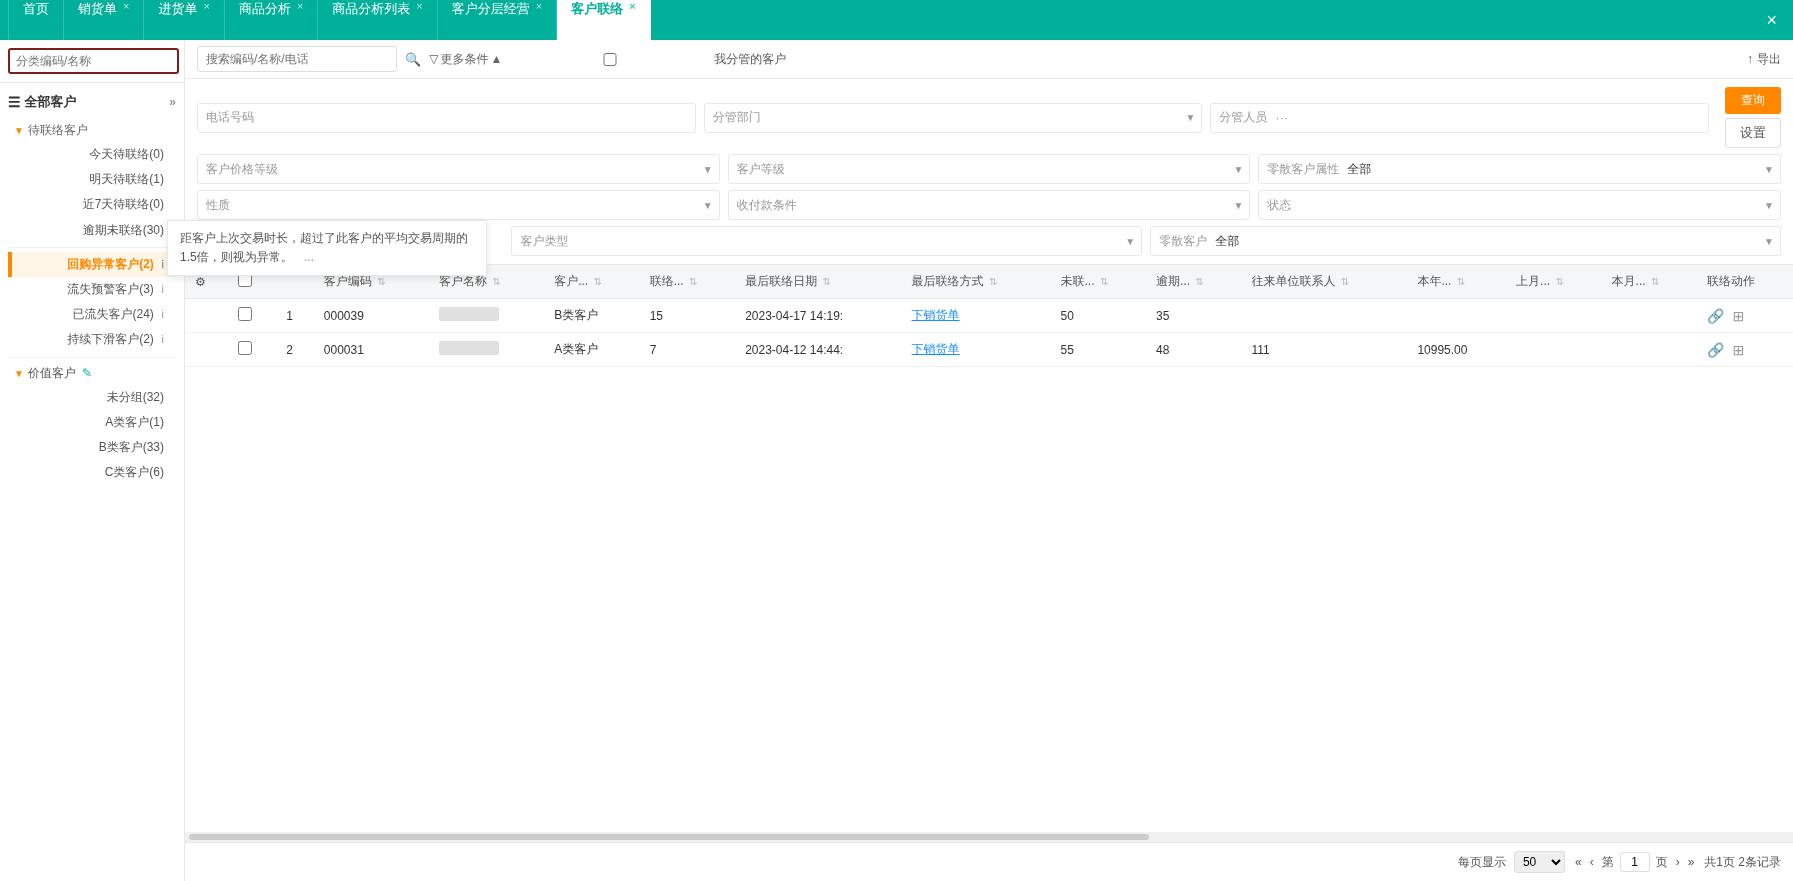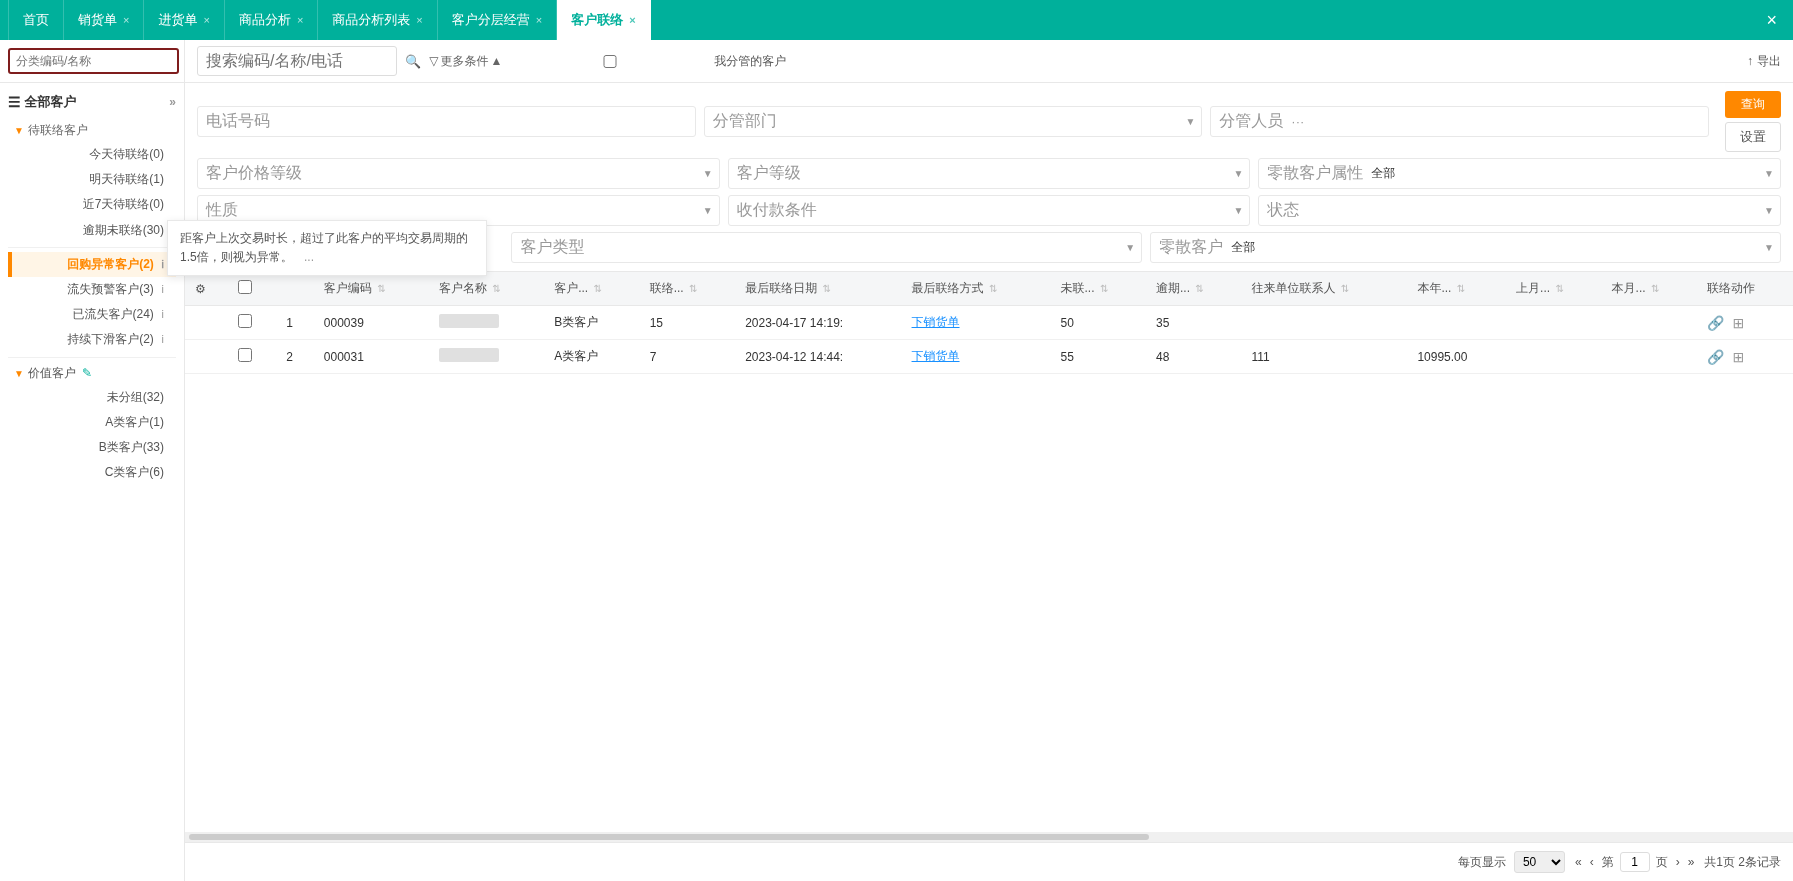--- a/index.html
+++ b/index.html
@@ -13,7 +13,7 @@
       position: relative;
     }
     .top-nav .nav-tab {
-      display: flex; align-items: center; padding: 0 14px; height: 40px;
+      display: flex; align-items: flex-start; padding: 0 14px; height: 40px;
       color: #fff; cursor: pointer; font-size: 13px; white-space: nowrap;
       border-right: 1px solid rgba(255,255,255,0.2);
     }

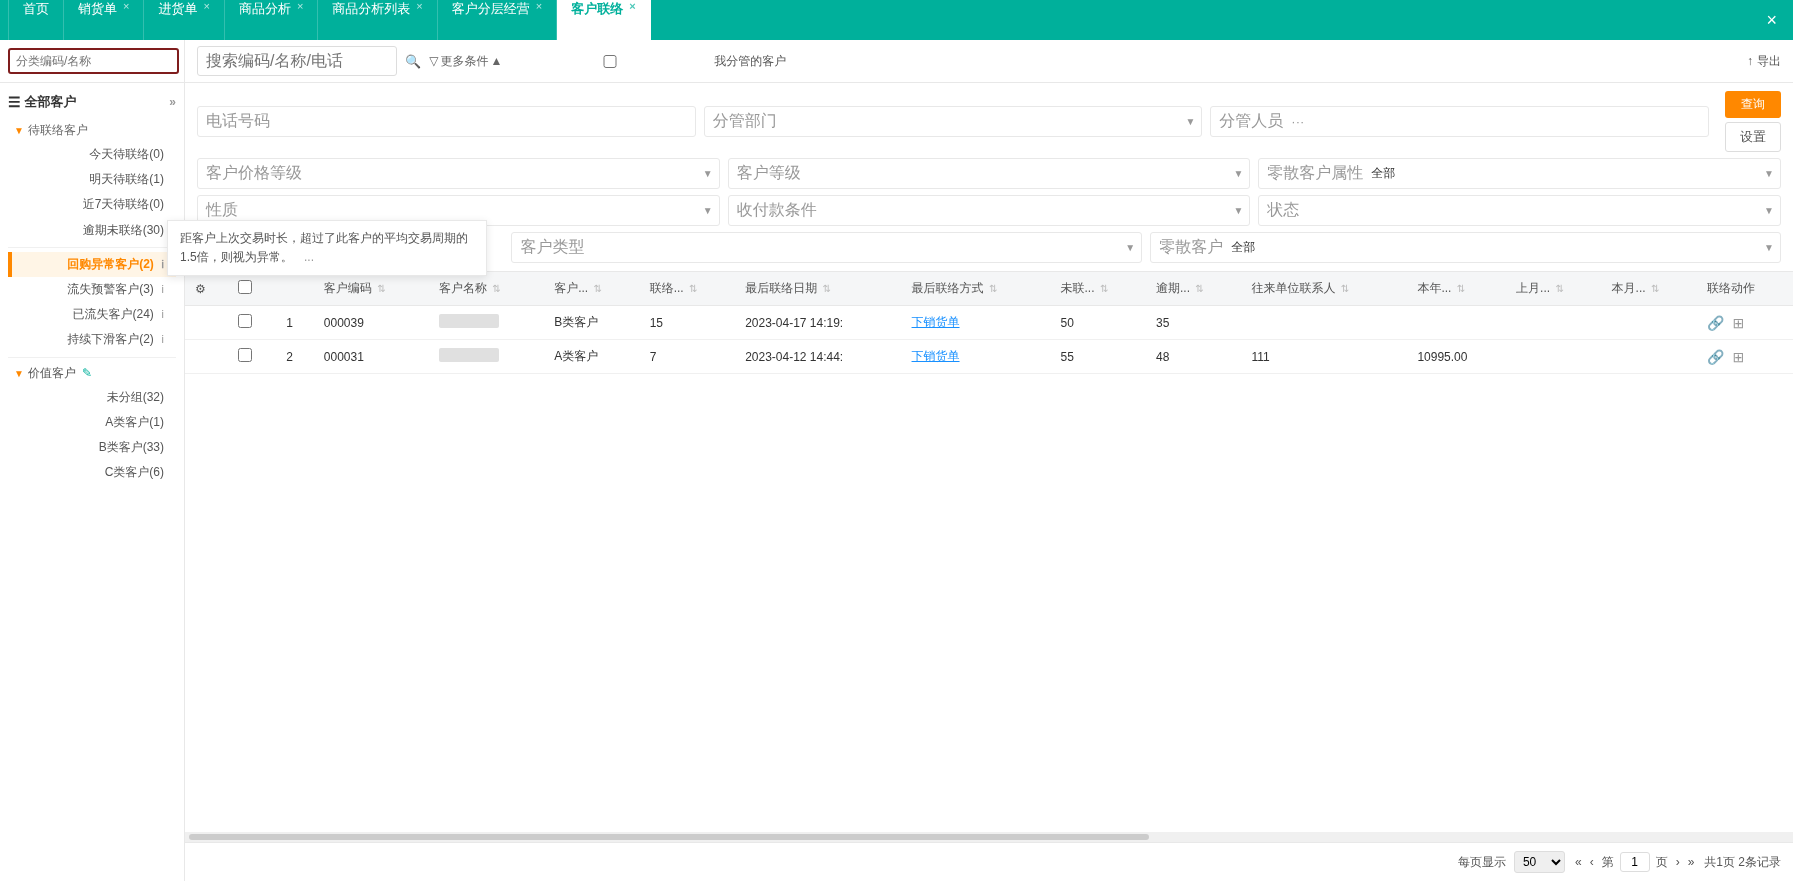--- a/index.html
+++ b/index.html
@@ -86,7 +86,7 @@
     }
     .filter-bar input {
       border: 1px solid #ddd; border-radius: 3px;
-      padding: 5px 8px; font-size: 16px; width: 200px; outline: none;
+      padding: 5px 8px; font-size: 12px; width: 200px; outline: none;
     }
     .filter-bar .search-icon { color: #00b09b; cursor: pointer; }
     .filter-bar .more-conditions {

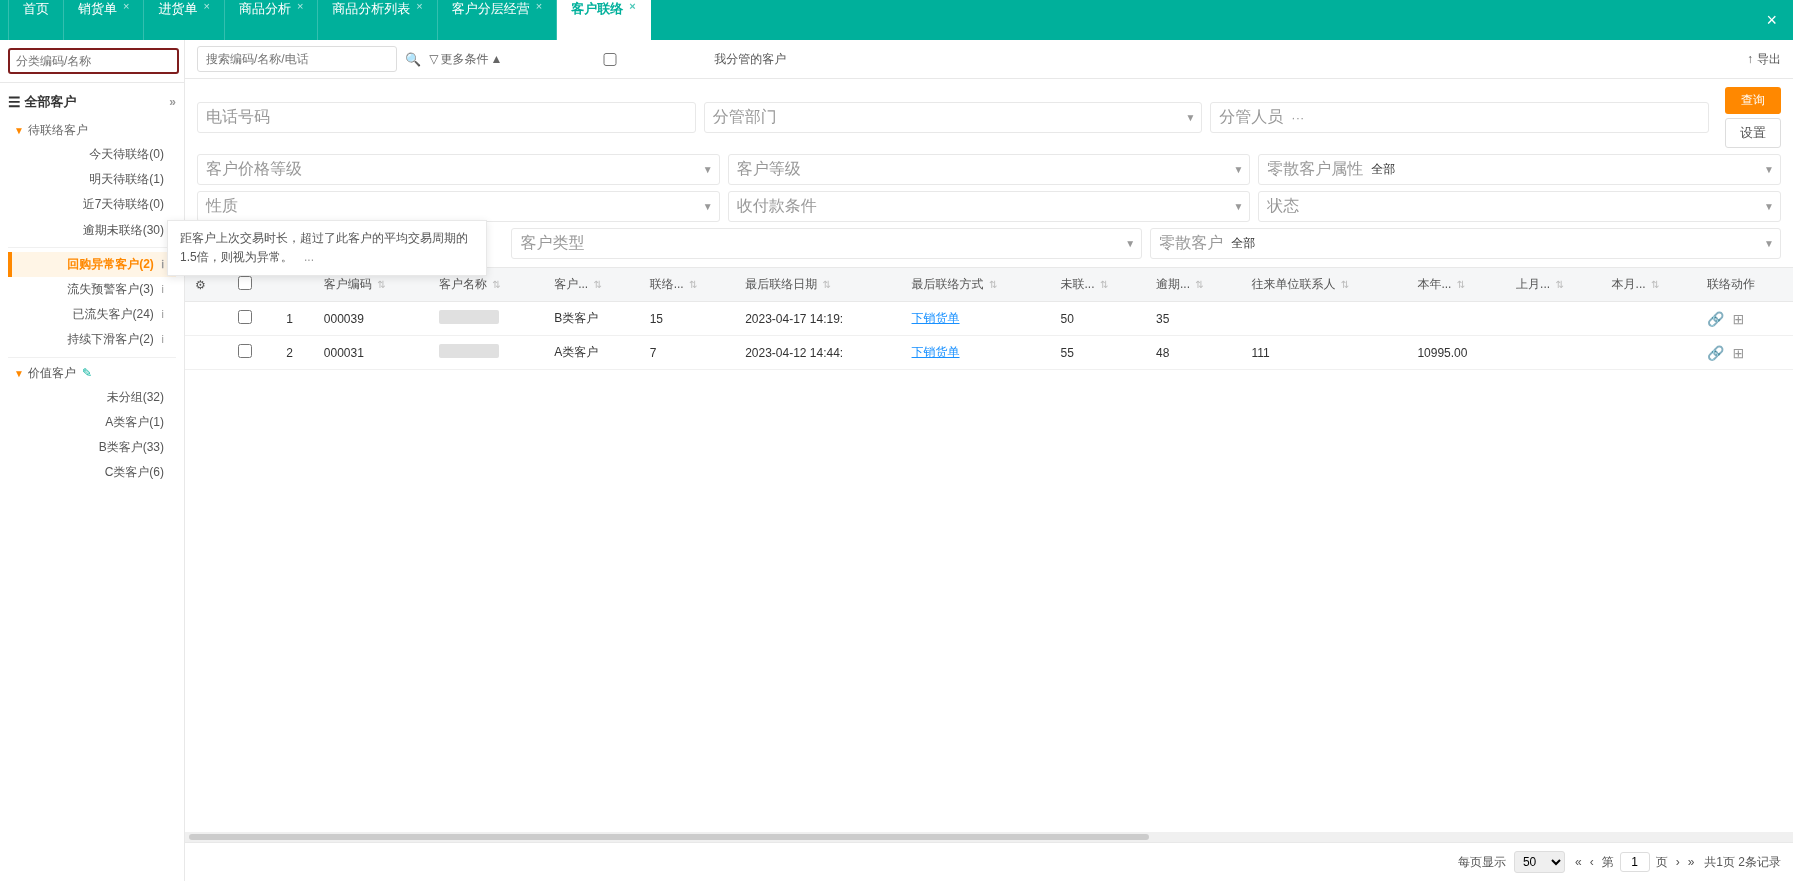--- a/index.html
+++ b/index.html
@@ -113,7 +113,7 @@
       padding: 4px 8px; background: #fff; min-height: 30px;
       position: relative;
     }
-    .filter-item label { font-size: 16px; color: #999; margin-right: 4px; white-space: nowrap; }
+    .filter-item label { font-size: 12px; color: #999; margin-right: 4px; white-space: nowrap; }
     .filter-item .dropdown-arrow {
       position: absolute; right: 6px; color: #999; font-size: 10px;
     }

